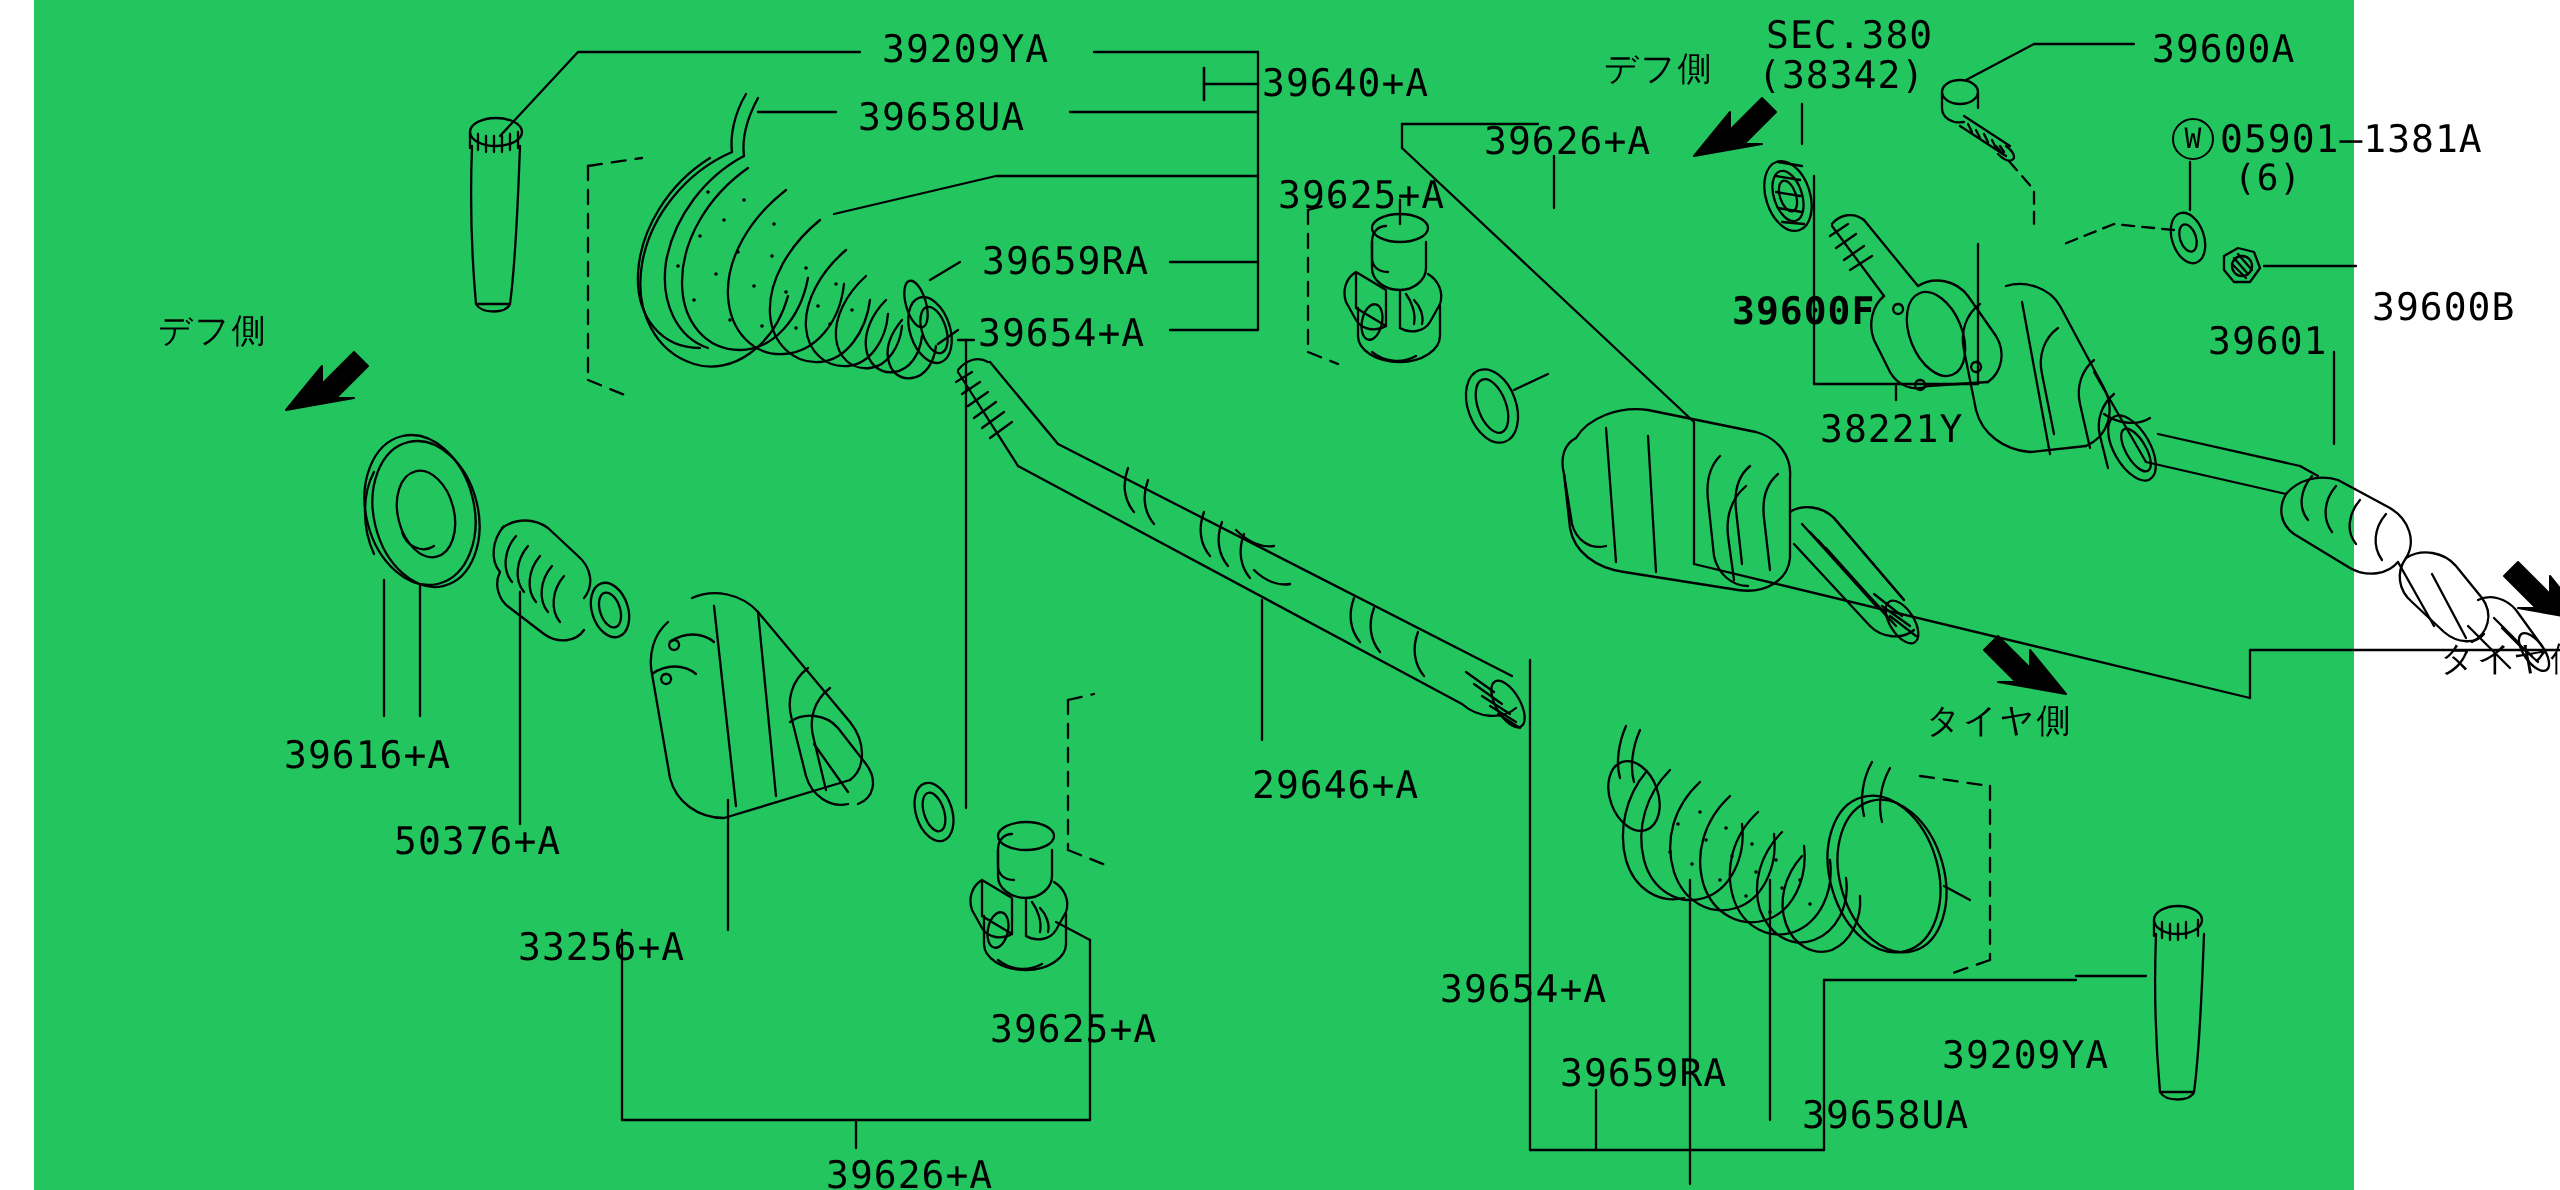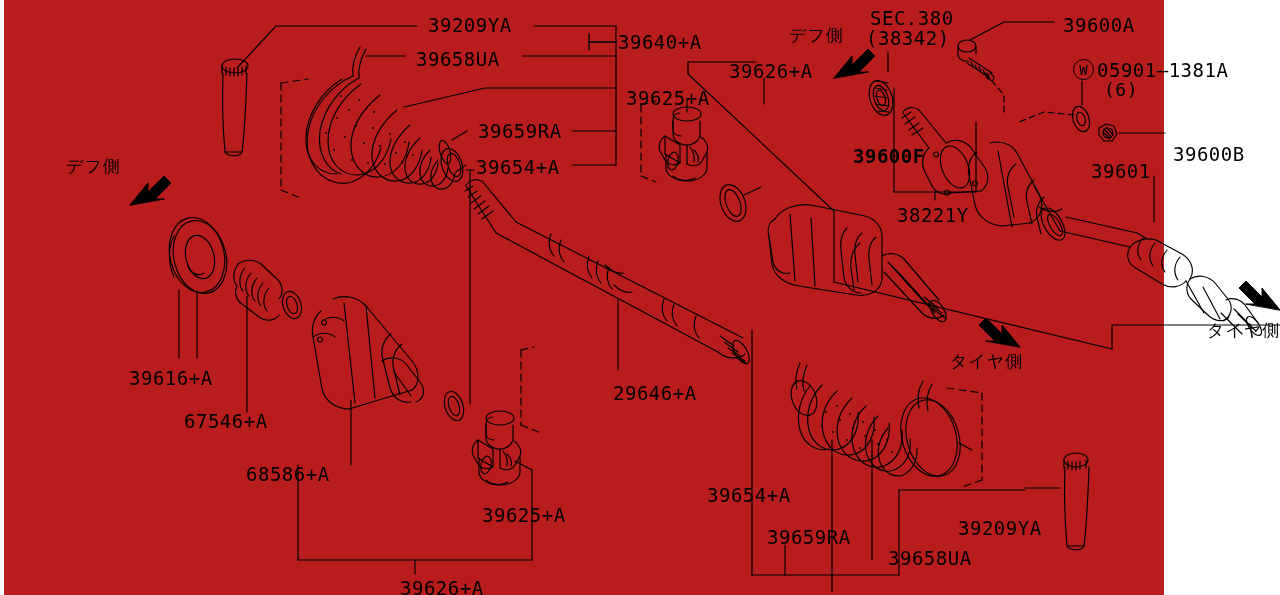--- a/index.html
+++ b/index.html
@@ -8,7 +8,7 @@
     font-family:"DejaVu Sans Mono","Liberation Mono",monospace;
     width:1280px;height:595px;overflow:hidden;position:relative;
   }
-  #stage{position:absolute;left:4px;top:0;width:1160px;height:595px;background:#b91c1c;}
+  #stage{position:absolute;left:17px;top:0;width:1160px;height:595px;background:#22c55e;}
   #svgroot{position:absolute;left:0;top:0;width:1280px;height:595px;}
   .lbl{
     position:absolute;

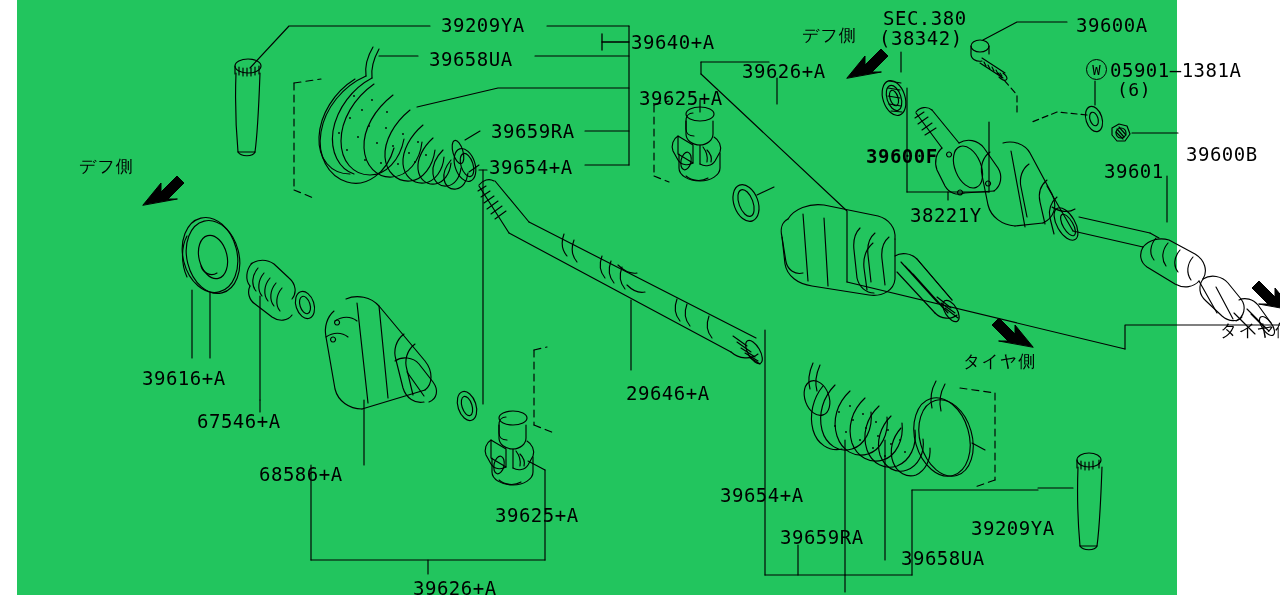--- a/index.html
+++ b/index.html
@@ -485,7 +485,7 @@
 <div class="lbl" style="left:893px;top:205px;">38221Y</div>
 <div class="lbl" style="left:1087px;top:161px;">39601</div>
 <div class="lbl" style="left:125px;top:368px;">39616+A</div>
-<div class="lbl" style="left:180px;top:411px;">67546+A</div>
+<div class="lbl" style="left:180px;top:411px;">50376+A</div>
 <div class="lbl" style="left:242px;top:464px;">68586+A</div>
 <div class="lbl" style="left:478px;top:505px;">39625+A</div>
 <div class="lbl" style="left:609px;top:383px;">29646+A</div>

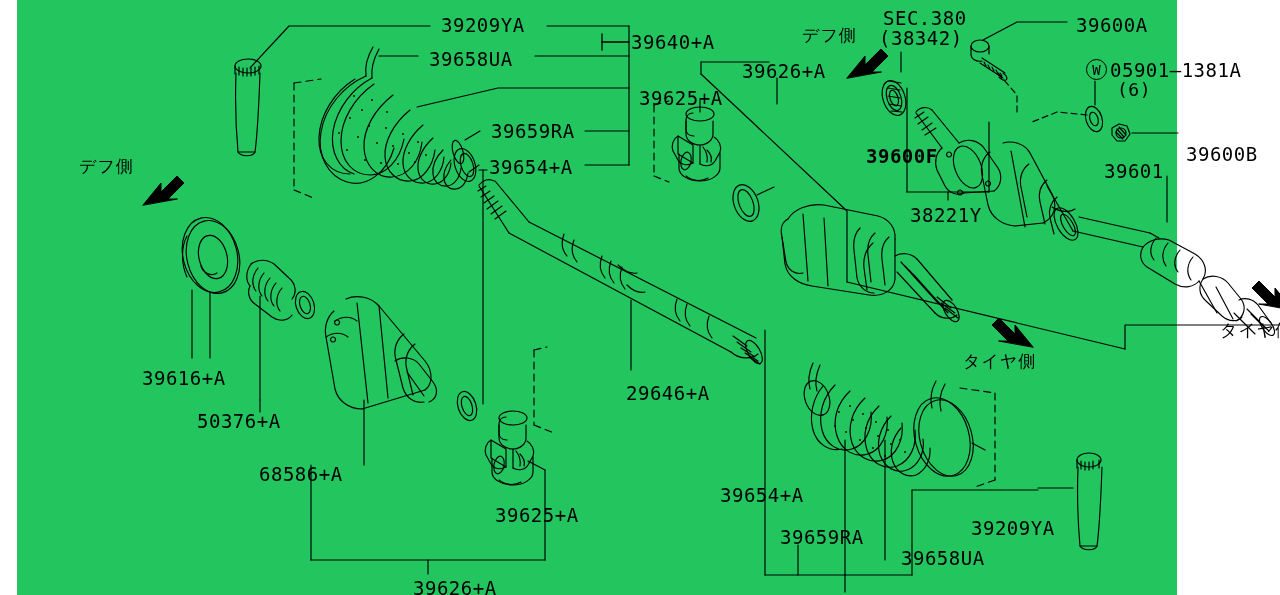--- a/index.html
+++ b/index.html
@@ -486,7 +486,7 @@
 <div class="lbl" style="left:1087px;top:161px;">39601</div>
 <div class="lbl" style="left:125px;top:368px;">39616+A</div>
 <div class="lbl" style="left:180px;top:411px;">50376+A</div>
-<div class="lbl" style="left:242px;top:464px;">68586+A</div>
+<div class="lbl" style="left:242px;top:464px;">33256+A</div>
 <div class="lbl" style="left:478px;top:505px;">39625+A</div>
 <div class="lbl" style="left:609px;top:383px;">29646+A</div>
 <div class="lbl" style="left:396px;top:578px;">39626+A</div>

